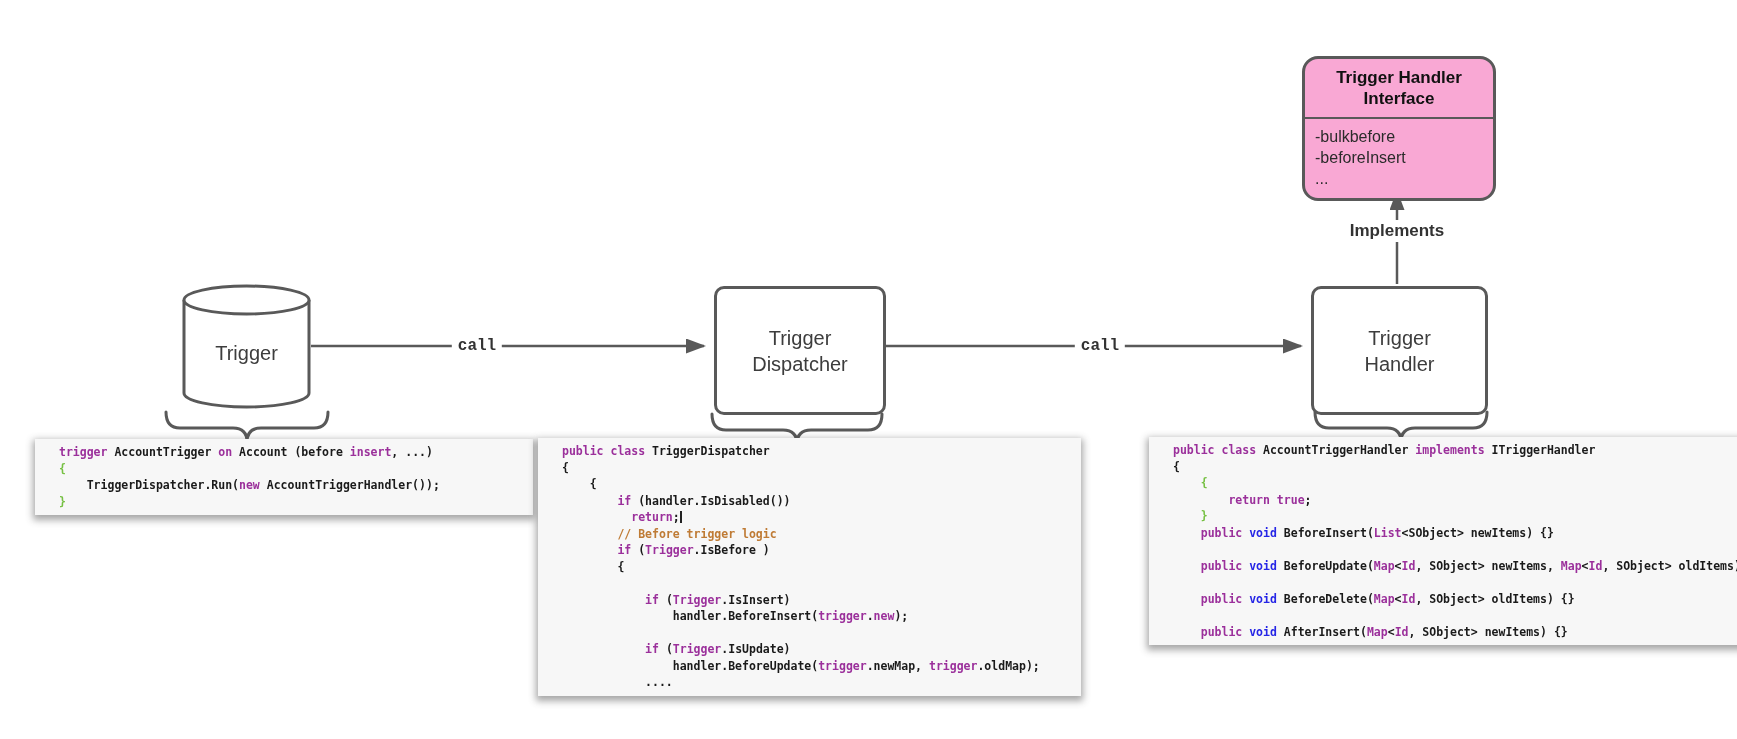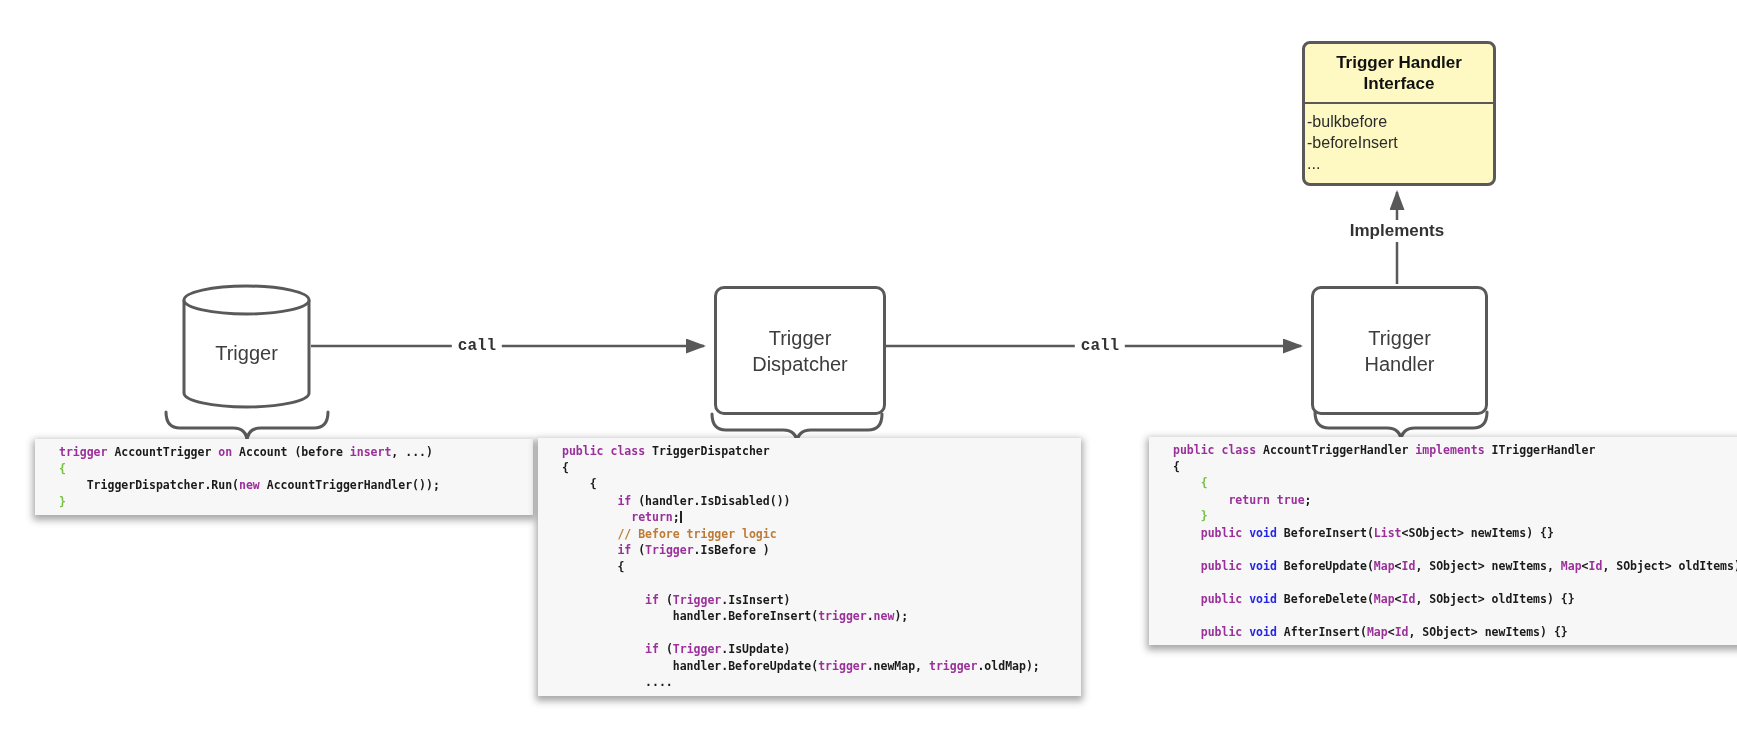--- a/index.html
+++ b/index.html
@@ -20,8 +20,8 @@
   }
 
   .iface-box{
-    position:absolute;left:1302px;top:41px;width:188px;background:#fef9c3;
-    border:3px solid #595959;border-radius:8px;color:#111;
+    position:absolute;left:1302px;top:56px;width:188px;background:#f9a8d4;
+    border:3px solid #595959;border-radius:16px;color:#111;
   }
   .iface-title{
     font-weight:bold;font-size:17px;line-height:21px;text-align:center;

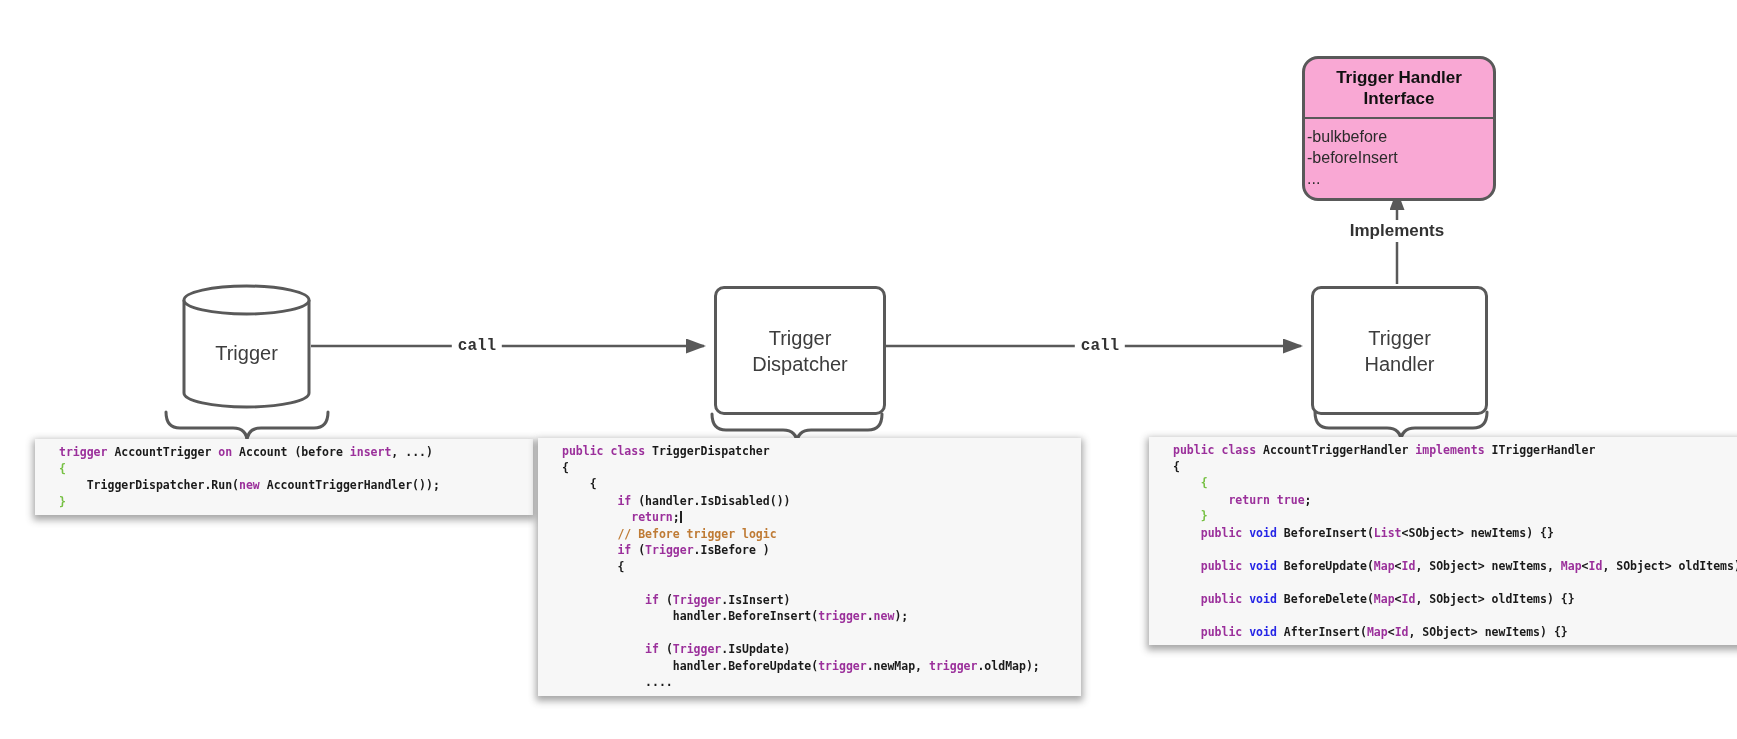--- a/index.html
+++ b/index.html
@@ -27,7 +27,7 @@
     font-weight:bold;font-size:17px;line-height:21px;text-align:center;
     padding:8px 4px;border-bottom:2px solid #595959;color:#111;
   }
-  .iface-attrs{padding:7px 10px 9px 2px;font-size:16px;line-height:21px;color:#2b2b2b;}
+  .iface-attrs{padding:7px 10px 9px 10px;font-size:16px;line-height:21px;color:#2b2b2b;}
 
   .edge-label{
     position:absolute;transform:translate(-50%,-50%);background:#ffffff;

